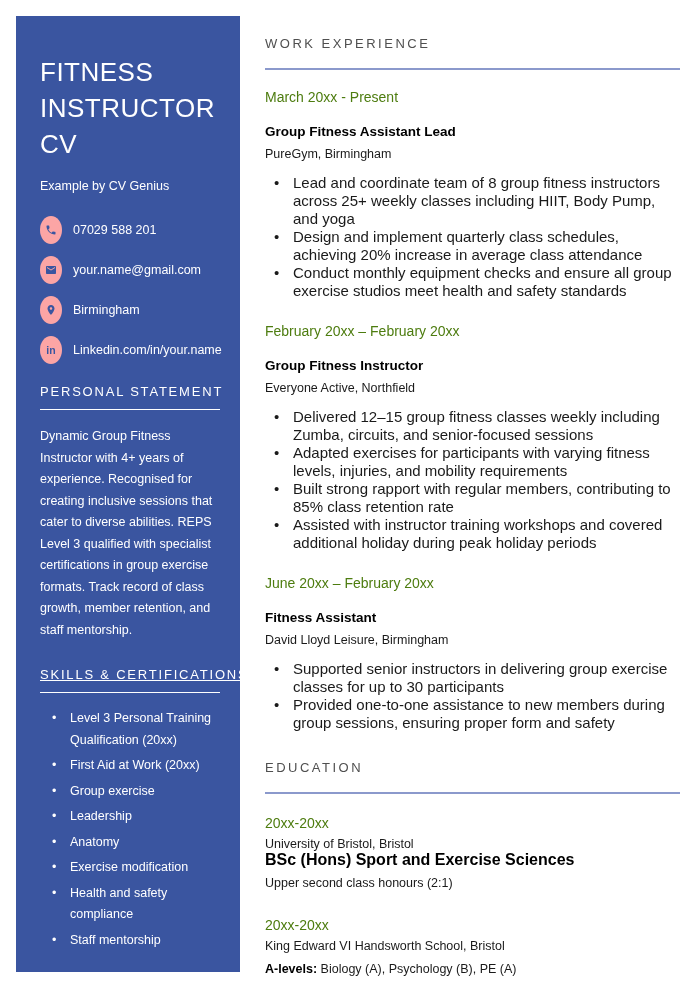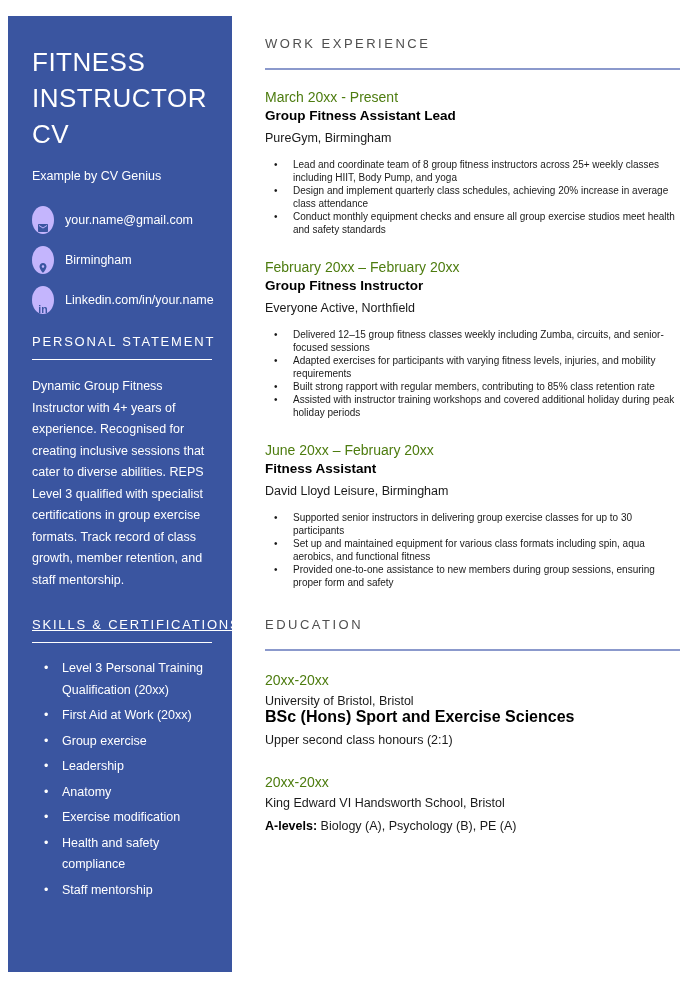--- a/index.html
+++ b/index.html
@@ -14,11 +14,11 @@
 
   
   .sidebar {
-    position: absolute; left: 8px; top: 16px;
+    position: absolute; left: 16px; top: 16px;
     width: 224px; height: 956px;
     background: #3a55a0;
     color: #ffffff;
-    padding: 28px 20px 0 24px;
+    padding: 38px 20px 0 24px;
   }
   .cv-title {
     margin: 0;

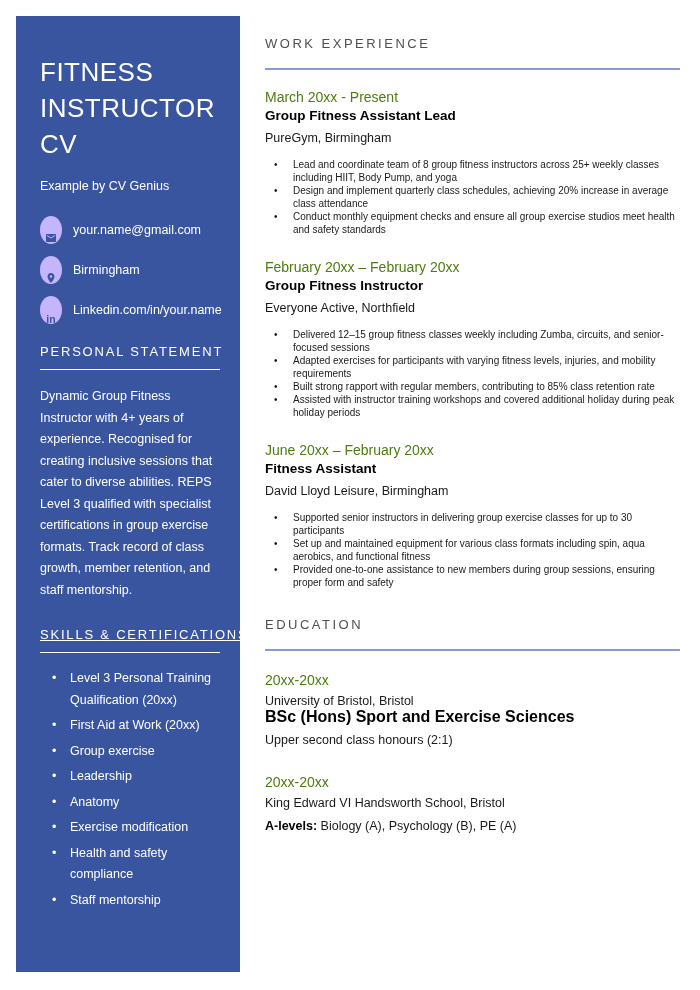--- a/index.html
+++ b/index.html
@@ -67,7 +67,7 @@
   .job { margin-top: 20px; }
   .job + .job { margin-top: 24px; }
   .dates { font-size: 14px; line-height: 14px; color: #4d7c0f; }
-  .job-title { margin-top: 4px; font-size: 13.5px; line-height: 16px; font-weight: 700; color: #000; }
+  .job-title { margin-top: 20px; font-size: 13.5px; line-height: 16px; font-weight: 700; color: #000; }
   .company { margin-top: 7px; font-size: 12.5px; line-height: 15px; }
   .bullets { list-style: none; margin: 12px 0 0; padding: 0; }
   .bullets li {

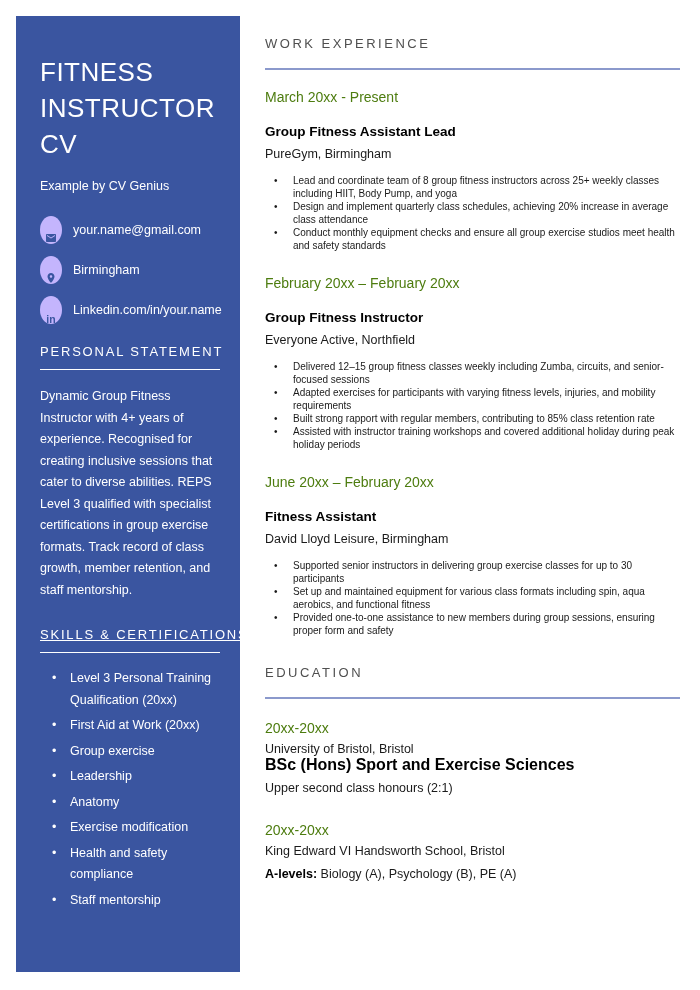--- a/index.html
+++ b/index.html
@@ -72,7 +72,7 @@
   .bullets { list-style: none; margin: 12px 0 0; padding: 0; }
   .bullets li {
     position: relative; padding-left: 28px;
-    font-size: 10px; line-height: 13px;
+    font-size: 15px; line-height: 18px;
   }
   .bullets li::before { content: "•"; position: absolute; left: 9px; }
 

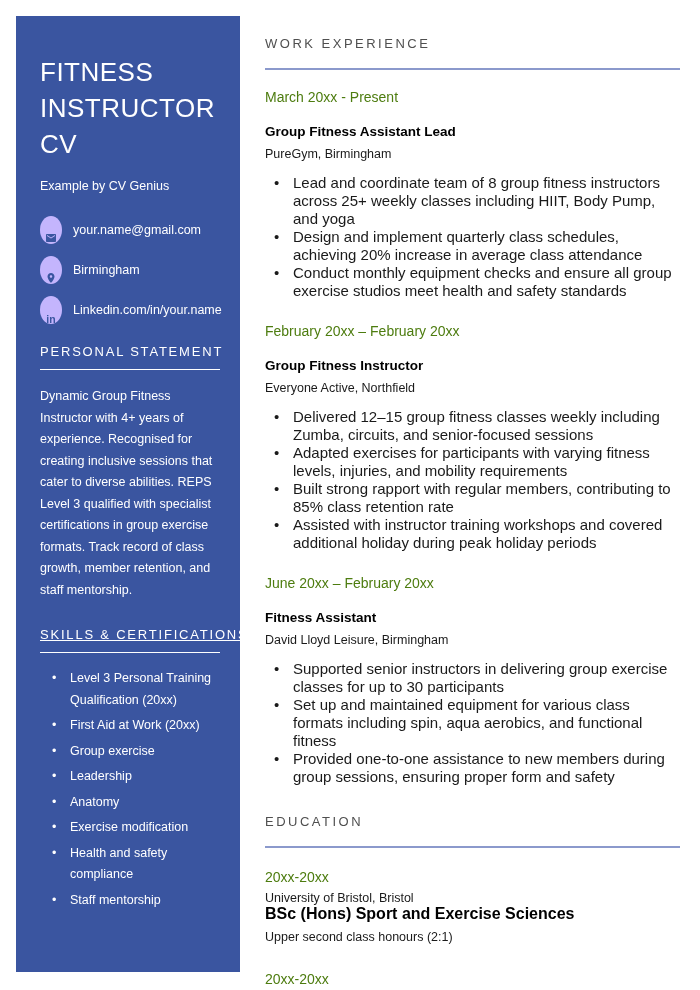--- a/index.html
+++ b/index.html
@@ -93,6 +93,14 @@
     <div class="cv-subtitle">Example by CV Genius</div>
 
     <div class="contact-list">
+      <div class="contact-row">
+        <span class="icon-circle">
+          <svg viewBox="0 0 24 24">
+              <path d="M6.62 10.79c1.44 2.83 3.76 5.14 6.59 6.59l2.2-2.2c.27-.27.67-.36 1.02-.24 1.12.37 2.33.57 3.57.57.55 0 1 .45 1 1V20c0 .55-.45 1-1 1-9.39 0-17-7.61-17-17 0-.55.45-1 1-1h3.5c.55 0 1 .45 1 1 0 1.25.2 2.45.57 3.57.11.35.03.74-.25 1.02l-2.2 2.2z"></path>
+            </svg>
+        </span>
+        <span class="contact-text">07029 588 201</span>
+      </div>
       <div class="contact-row">
         <span class="icon-circle">
           <svg viewBox="0 0 24 24">

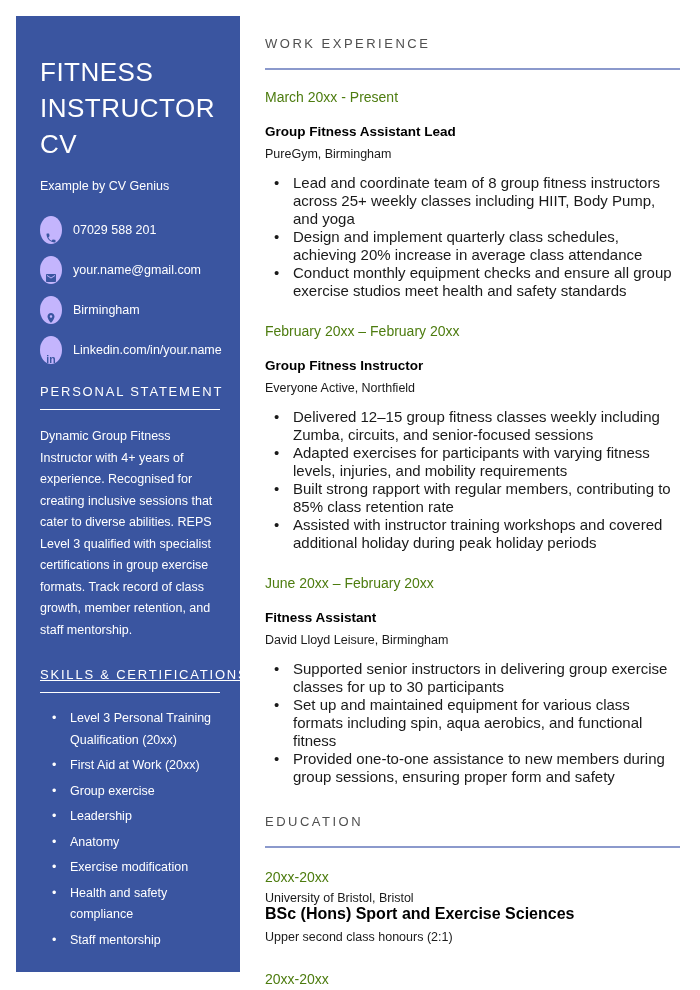--- a/index.html
+++ b/index.html
@@ -31,8 +31,8 @@
   .contact-row { display: flex; align-items: center; margin-bottom: 18px; height: 22px; }
   .icon-circle {
     flex: 0 0 22px; width: 22px; height: 28px; border-radius: 50%;
-    background: #c4b5fd; color: #3a55a0;
-    display: flex; align-items: flex-end; justify-content: center;
+    background: #fca5a5; color: #3a55a0;
+    display: flex; align-items: center; justify-content: center;
     margin-right: 11px;
   }
   .icon-circle svg { width: 12px; height: 12px; fill: #3a55a0; }

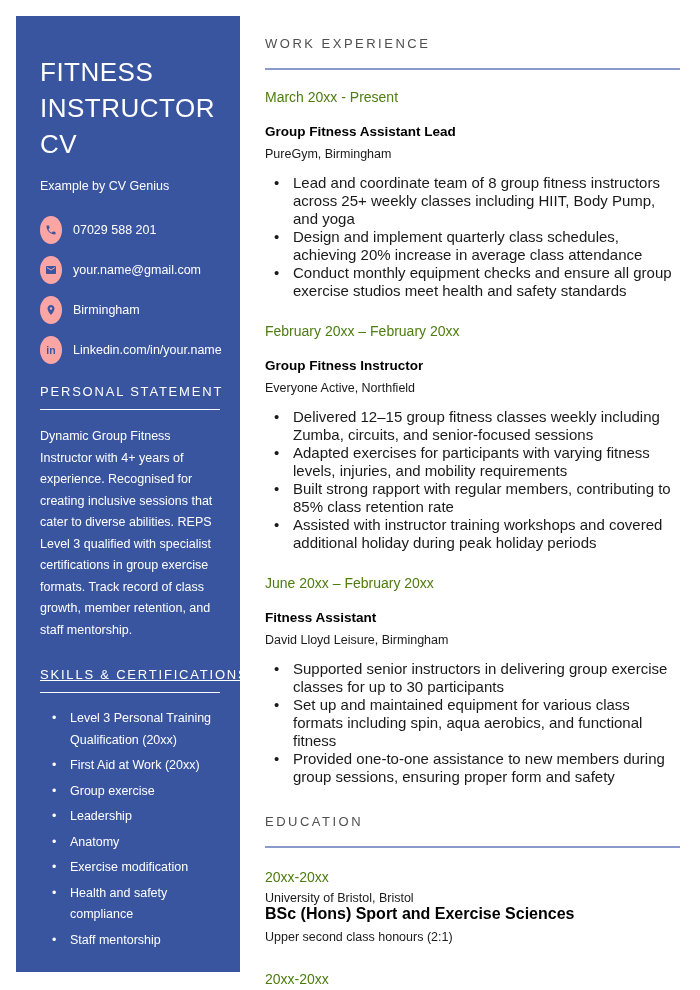--- a/index.html
+++ b/index.html
@@ -174,7 +174,6 @@
       <div class="company">David Lloyd Leisure, Birmingham</div>
       <ul class="bullets">
         <li>Supported senior instructors in delivering group exercise classes for up to 30 participants</li>
-        <li>Set up and maintained equipment for various class formats including spin, aqua aerobics, and functional fitness</li>
         <li>Provided one-to-one assistance to new members during group sessions, ensuring proper form and safety</li>
       </ul>
     </section>

